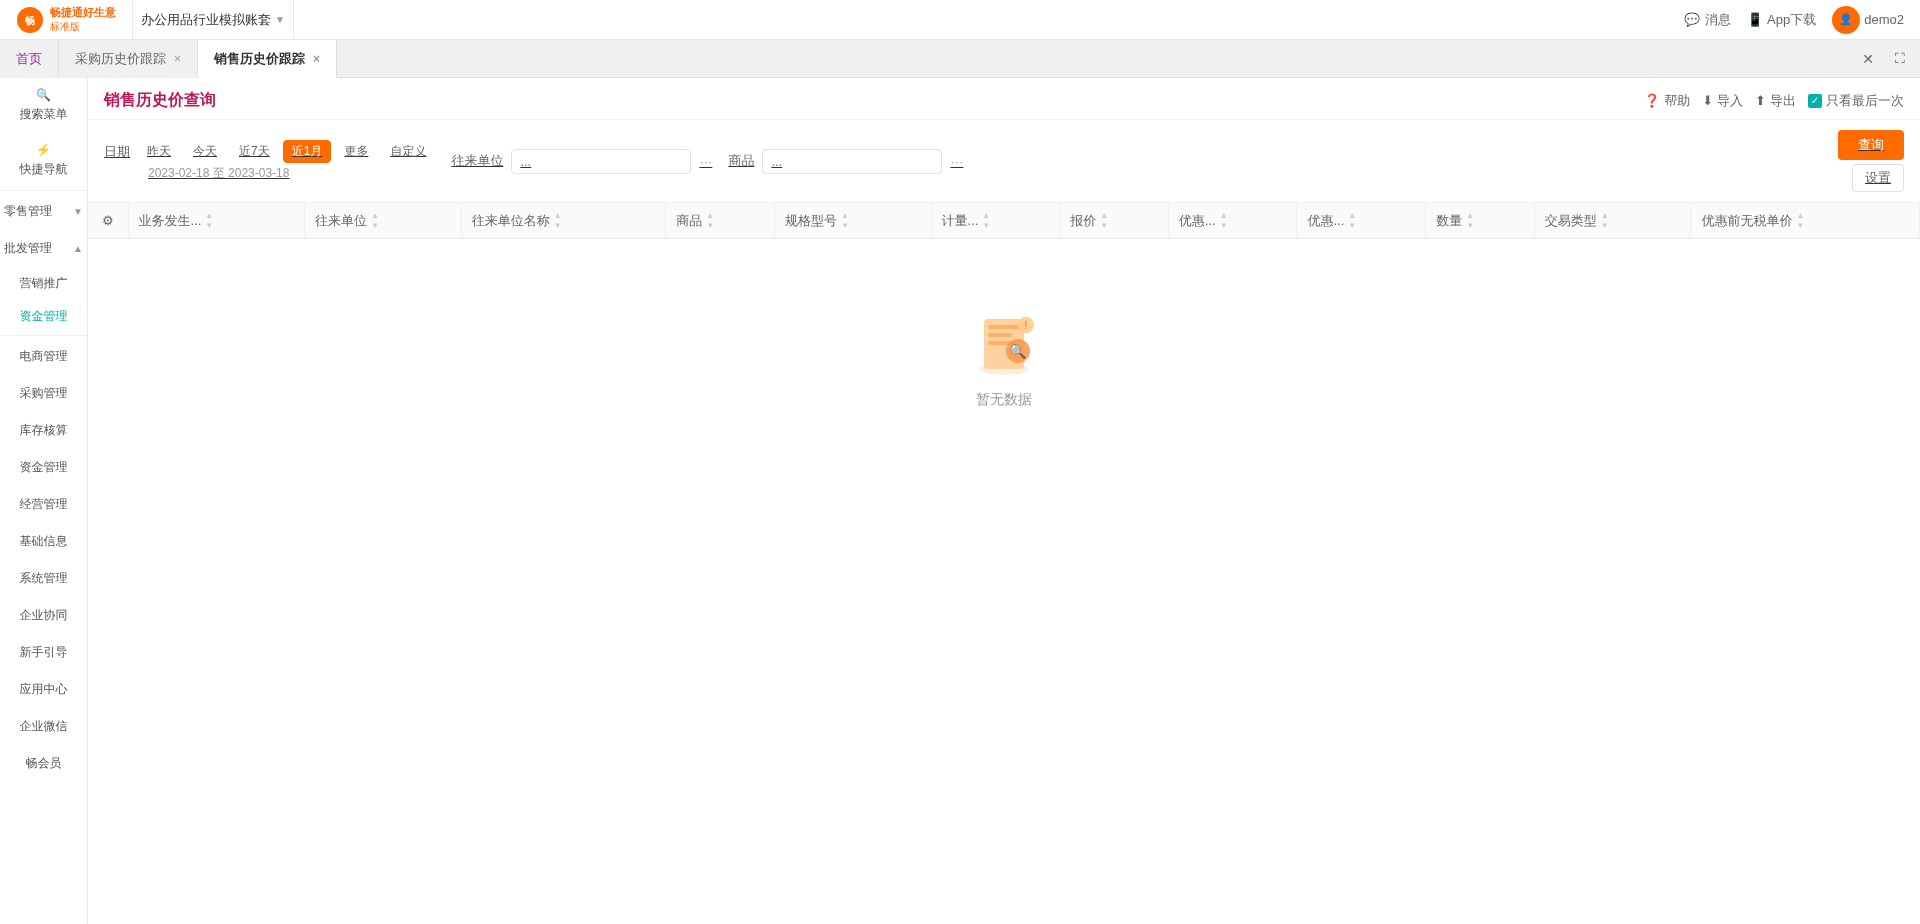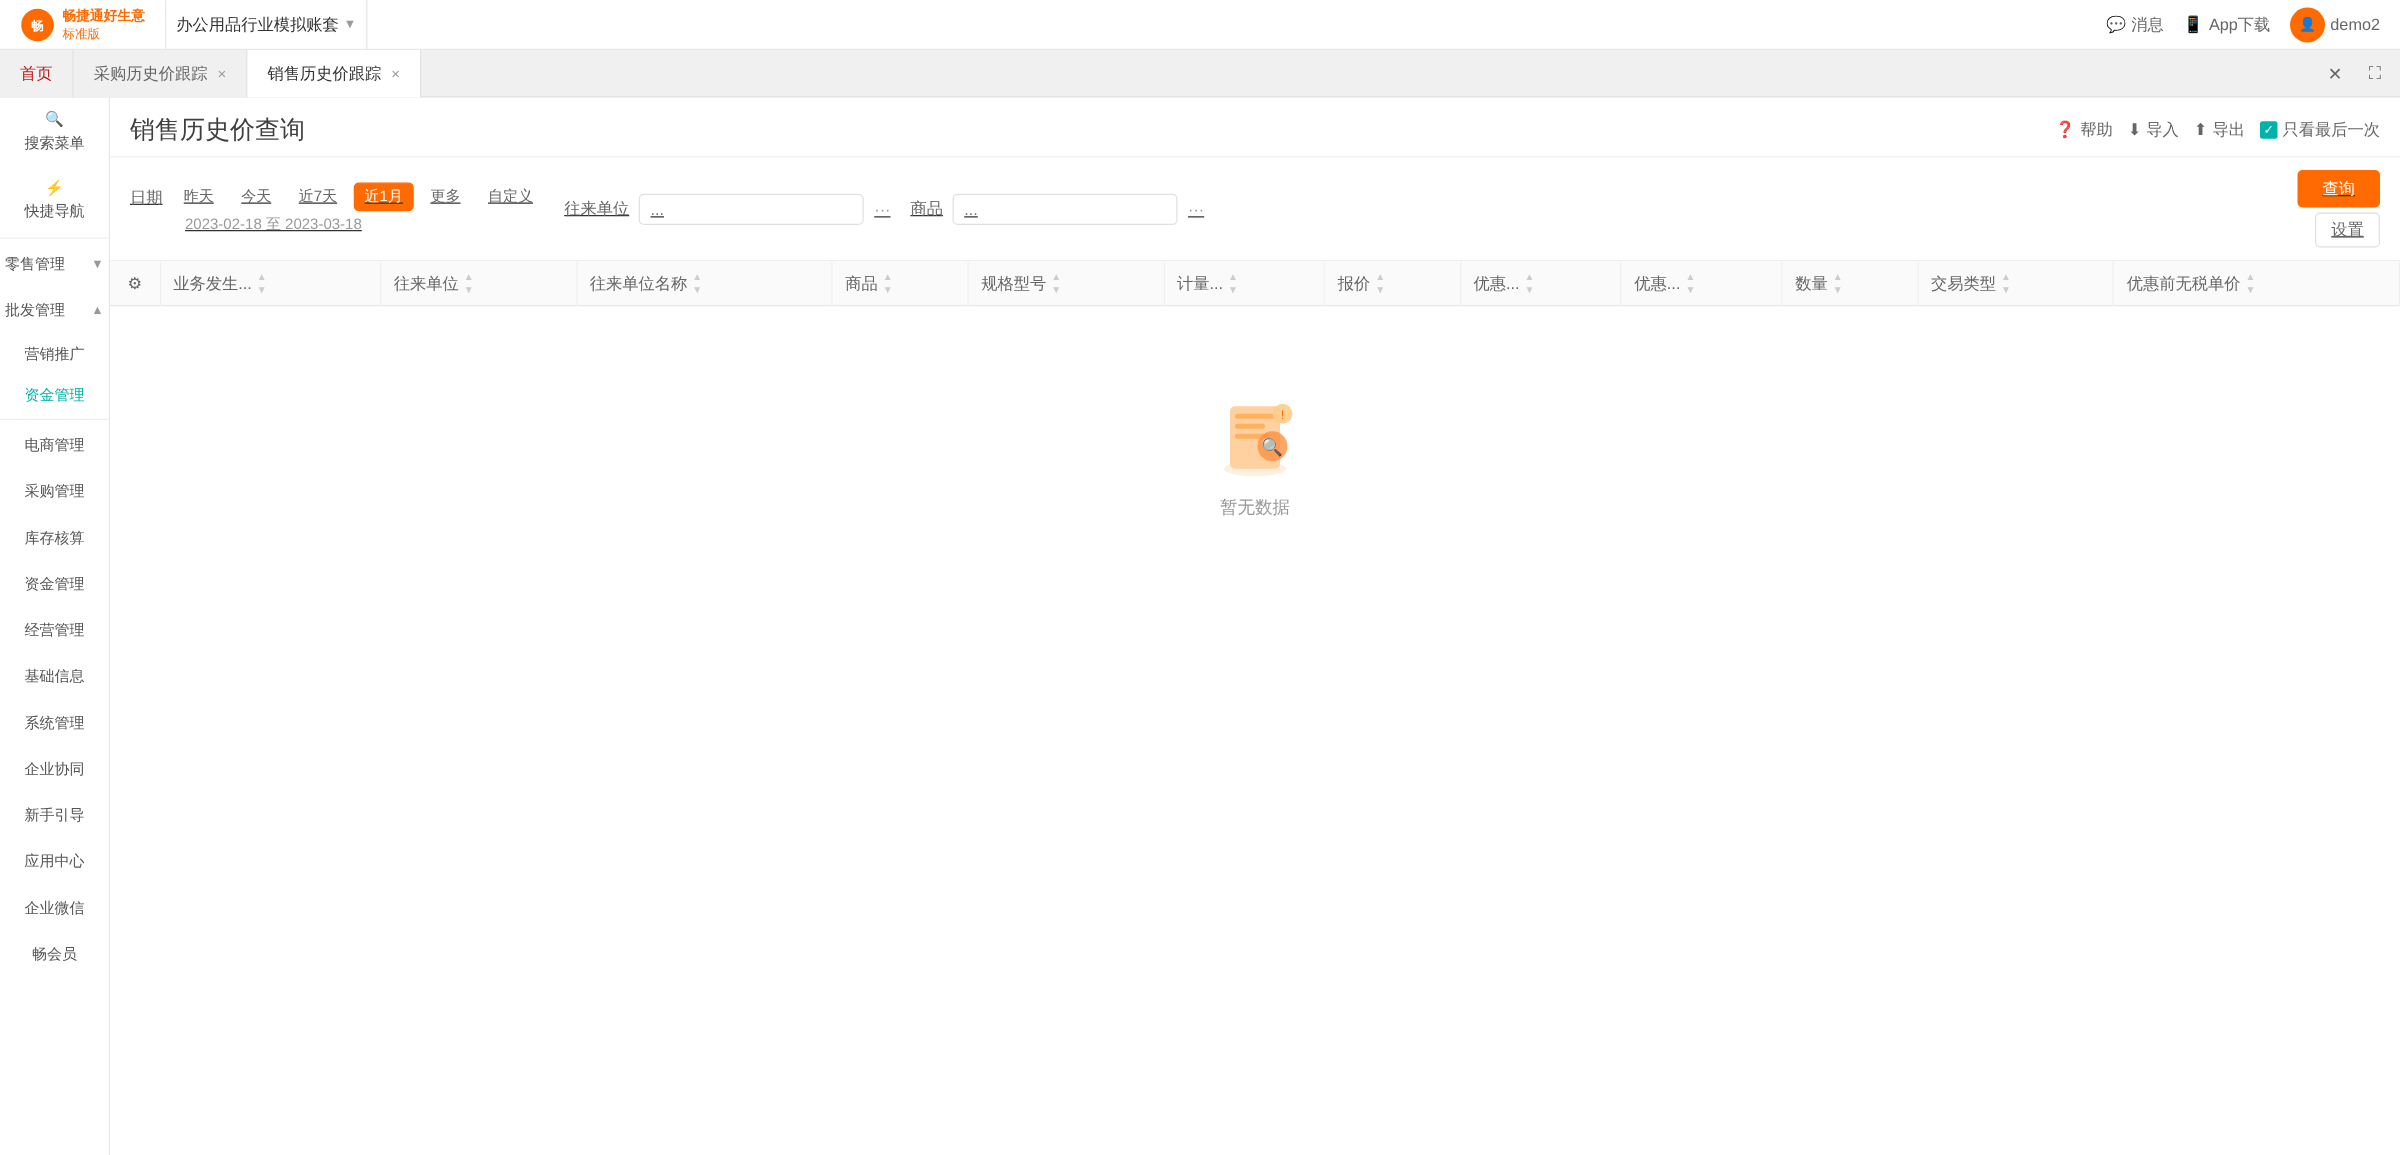--- a/index.html
+++ b/index.html
@@ -96,7 +96,7 @@
       font-weight: 400;
     }
     .tab-item.home {
-      color: #b91c1c;
+      color: #a21caf;
       background: #f0f0f0;
     }
     .tab-close {

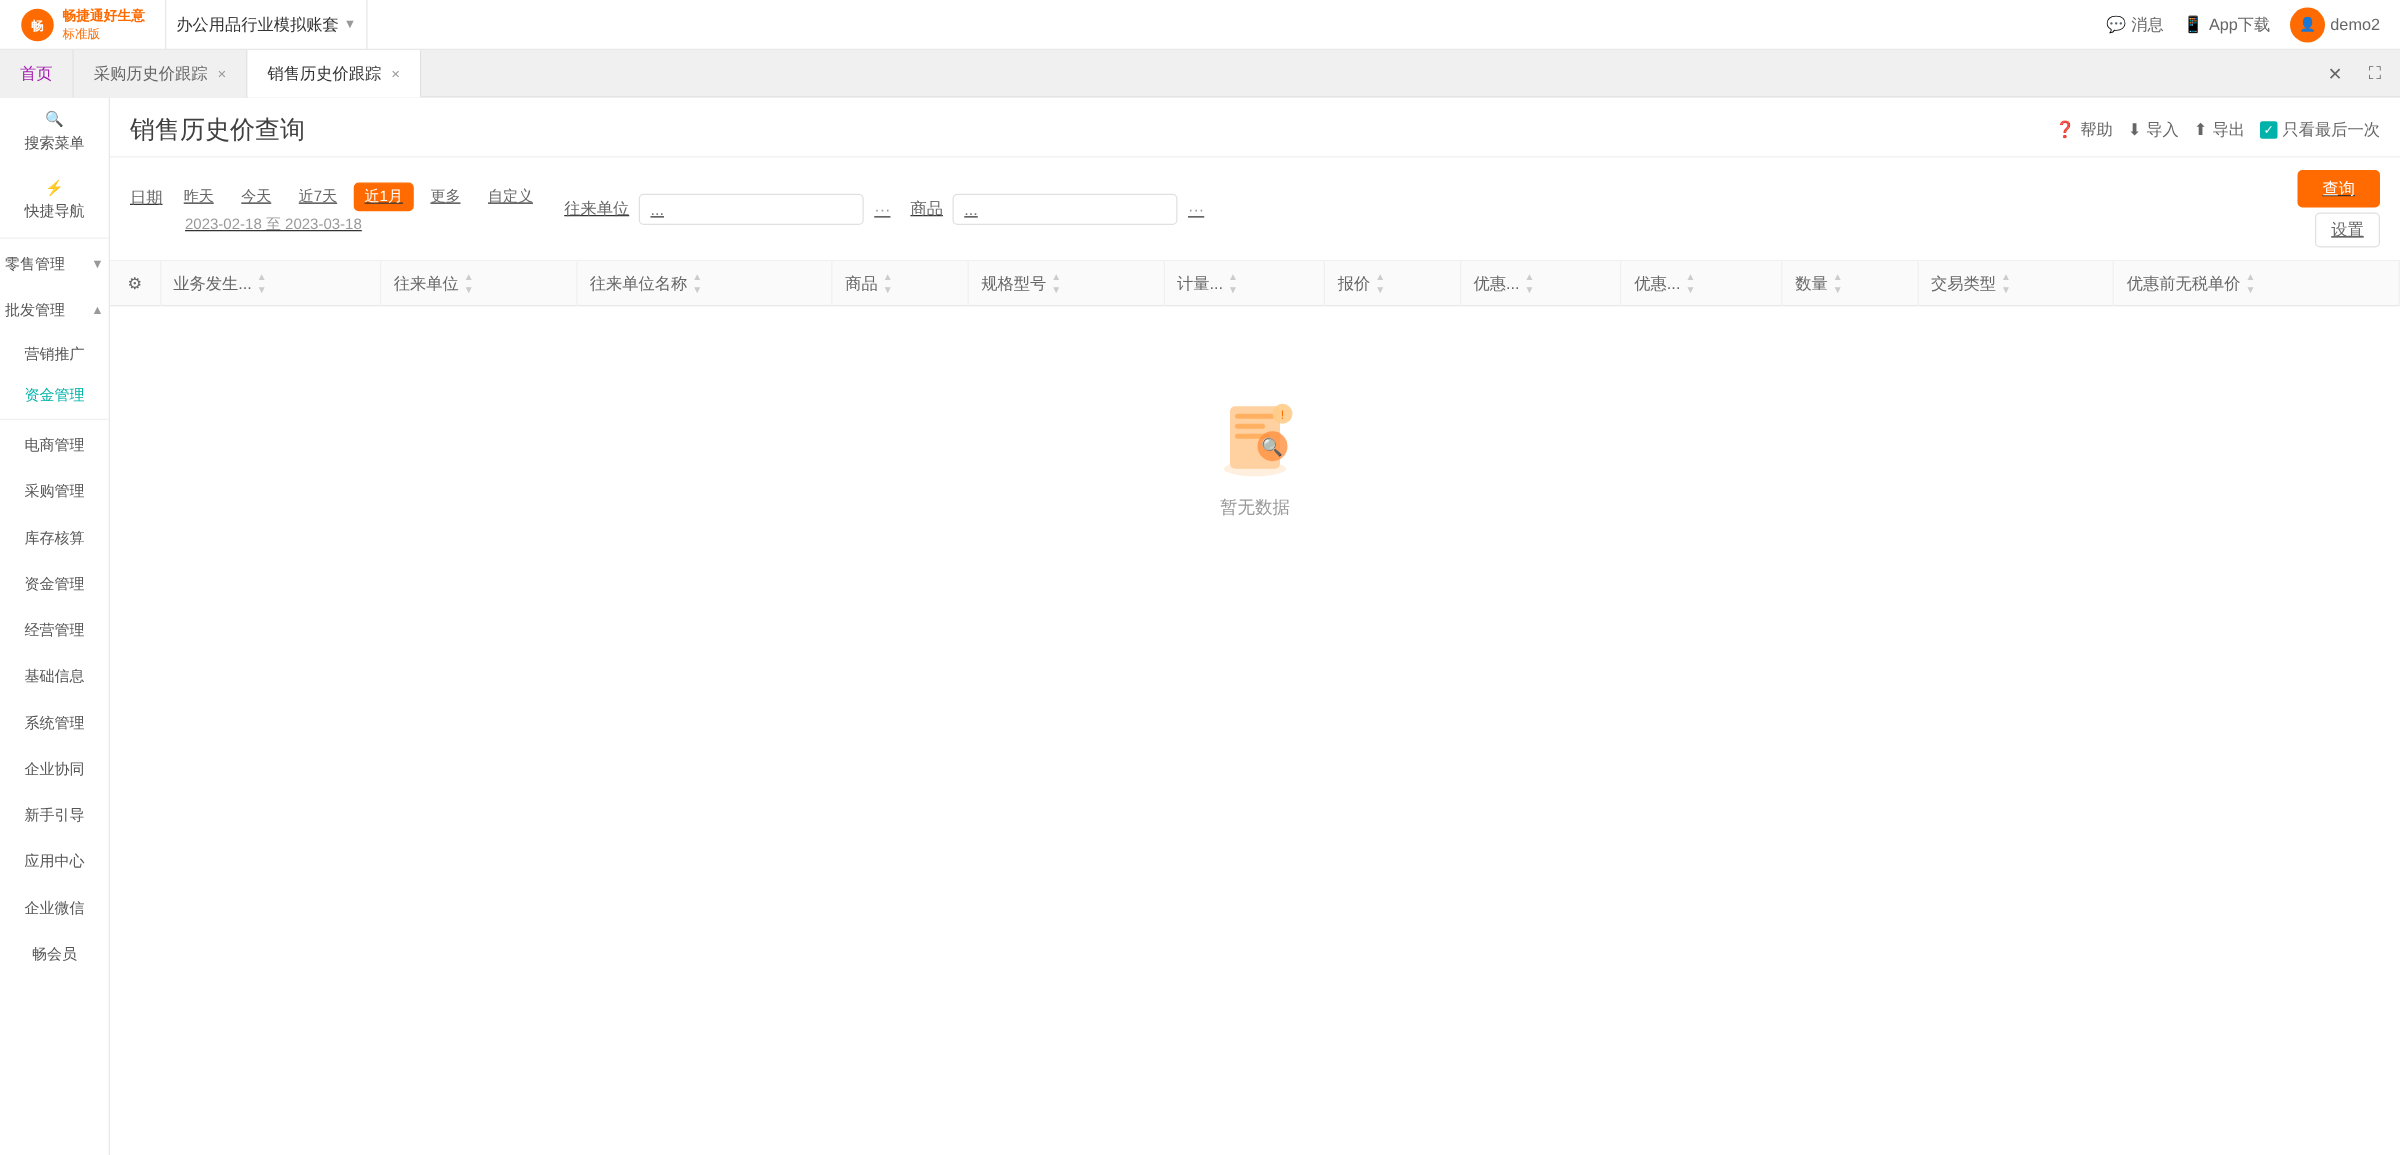--- a/index.html
+++ b/index.html
@@ -93,7 +93,7 @@
     .tab-item.active {
       background: #fff;
       color: #333;
-      font-weight: 400;
+      font-weight: 700;
     }
     .tab-item.home {
       color: #a21caf;

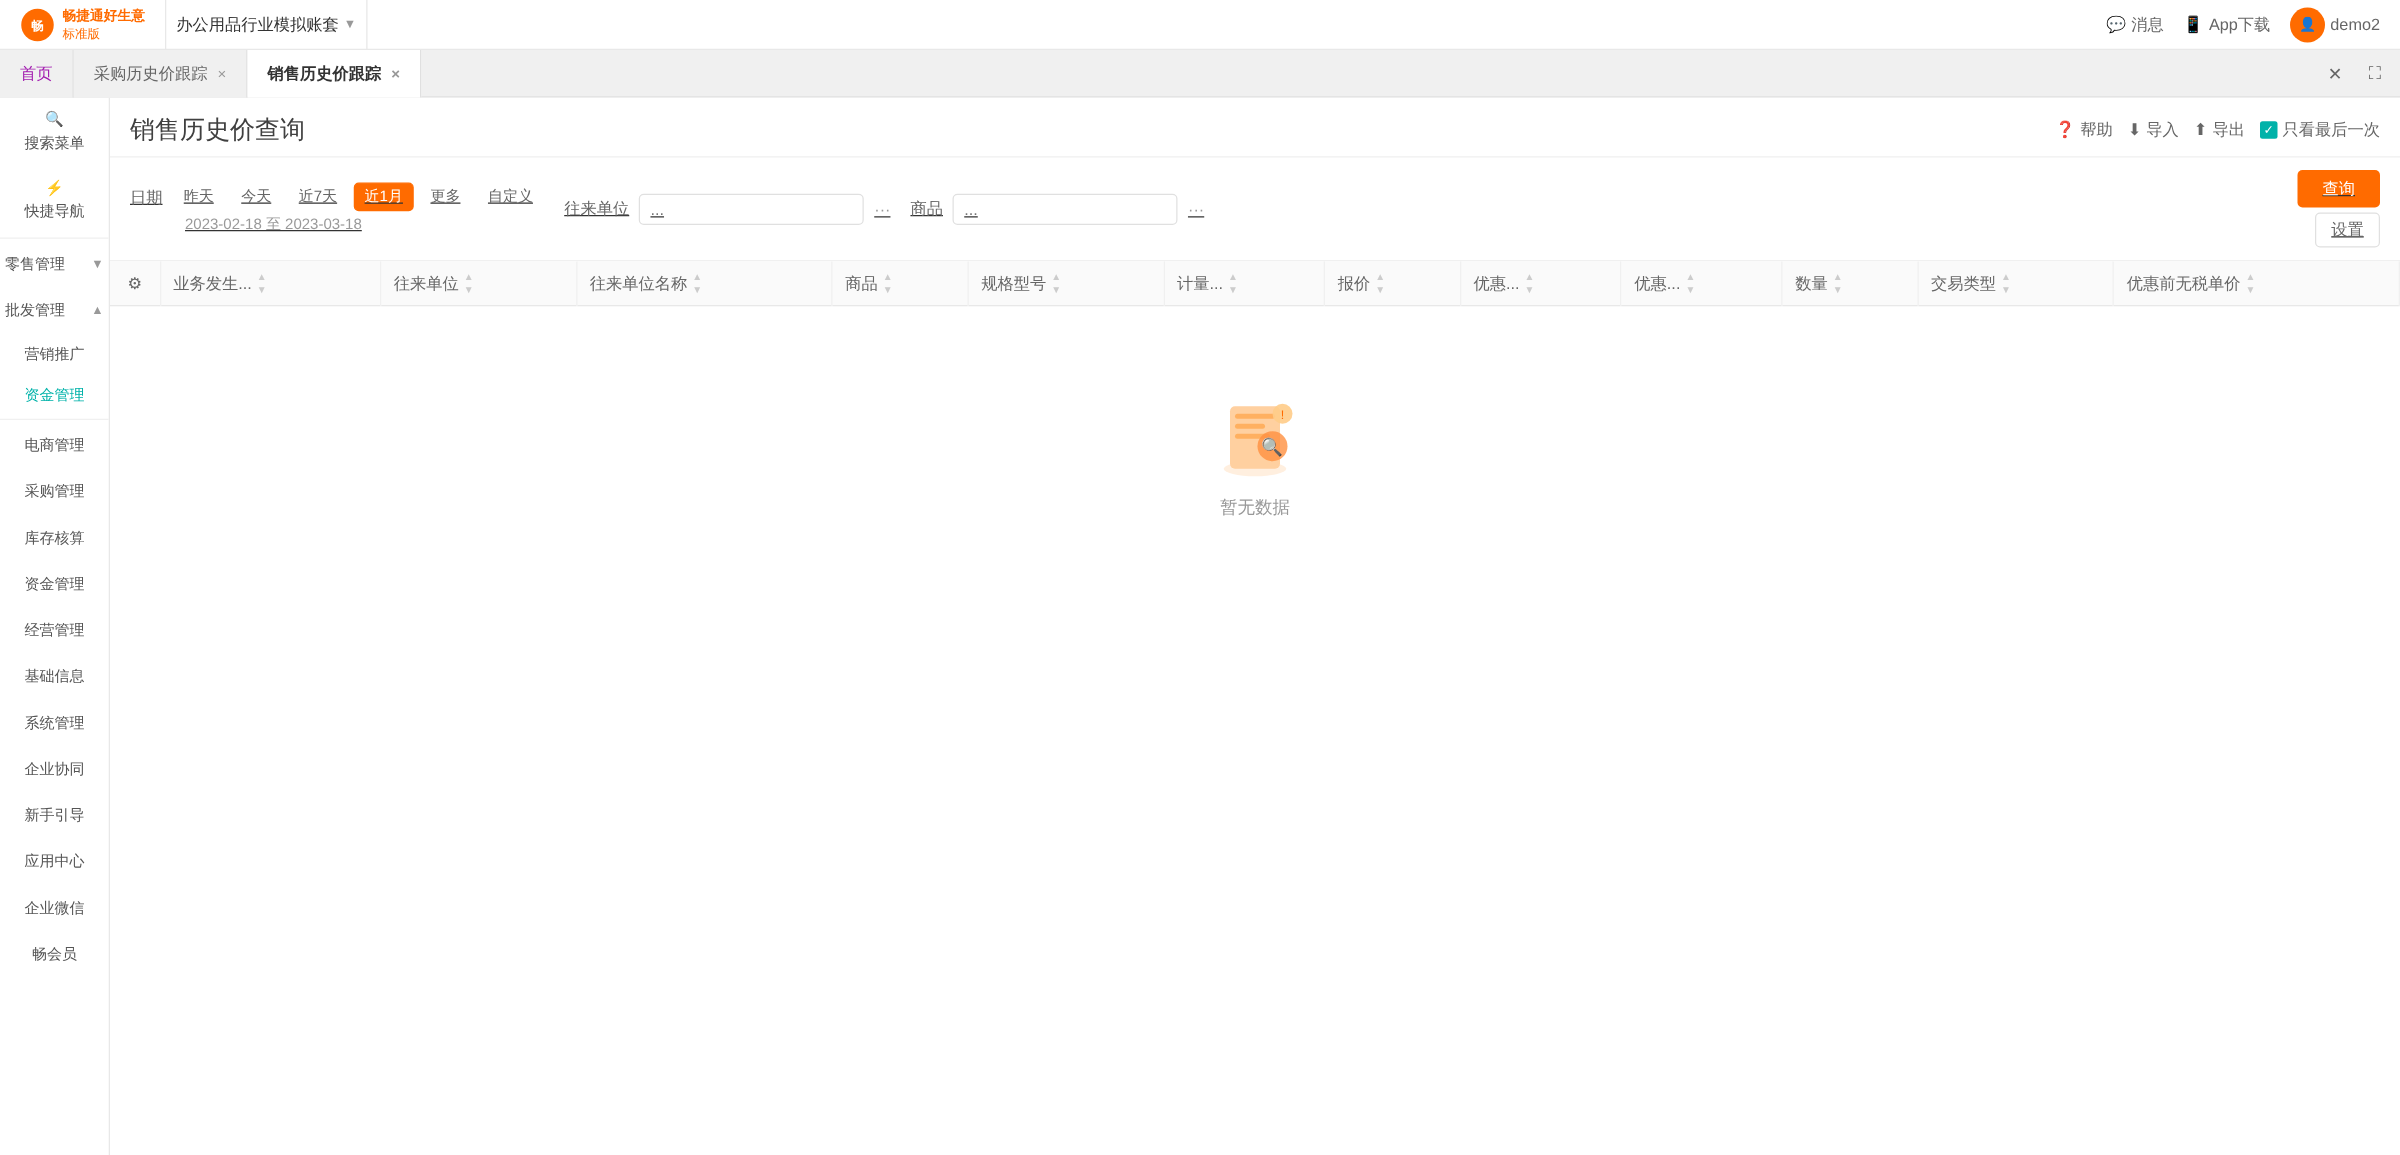--- a/index.html
+++ b/index.html
@@ -193,9 +193,9 @@
       padding-bottom: 8px;
     }
     .page-title {
-      font-size: 20px;
-      font-weight: 400;
-      color: #404040;
+      font-size: 16px;
+      font-weight: 700;
+      color: #be185d;
     }
     .page-actions {
       display: flex;

